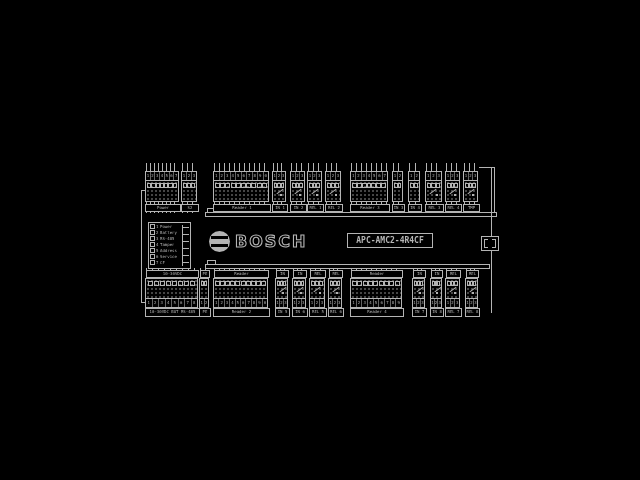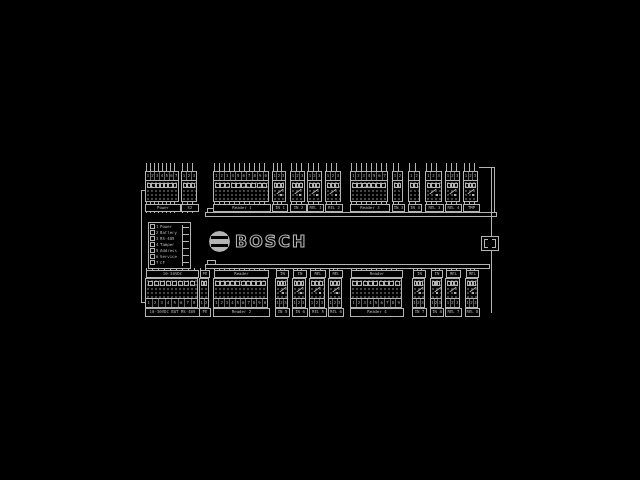--- a/index.html
+++ b/index.html
@@ -148,6 +148,9 @@
     <span id="logo-text">BOSCH</span>
   </div>
 
+  <div class="abs" id="plate">
+    <span>APC-AMC2-4R4CF</span>
+  </div>
 
   <div class="abs" id="groups-root" style="left:0;top:0;">
       <div class="abs ticks" style="left: 146px; width: 32px; height: 8px; top: 163px; background-image: repeating-linear-gradient(90deg,var(--ink) 0 1px,transparent 1px 4px);"></div>

